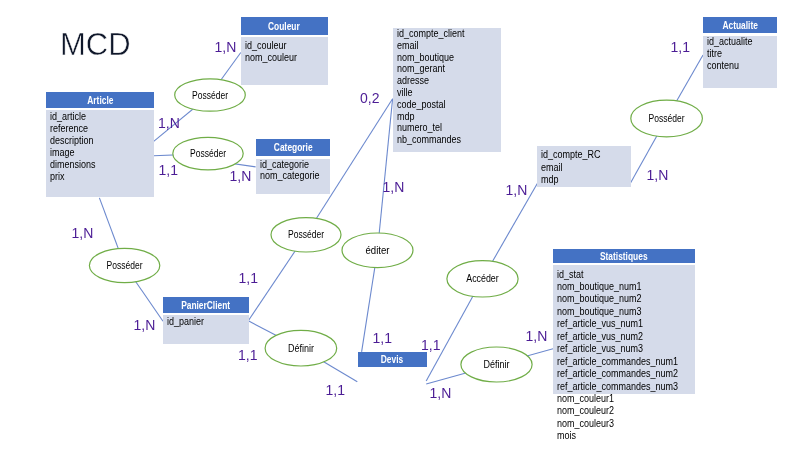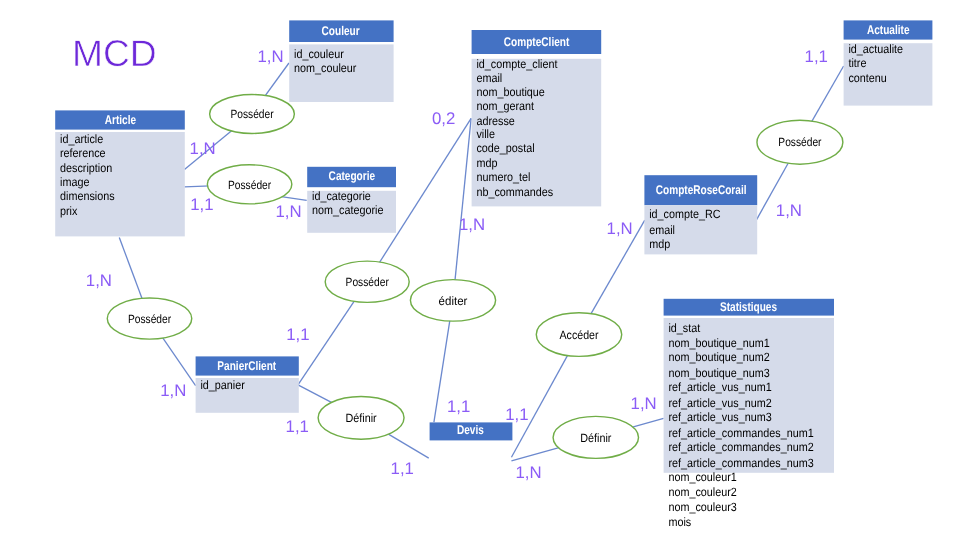--- a/index.html
+++ b/index.html
@@ -11,7 +11,7 @@
 .ent .b .t{transform:scaleX(0.9);transform-origin:0 0;width:112%}
 .ent .b{background:#D5DBEA;color:#000;font-size:10px;padding-left:4px;box-sizing:border-box}
 .card{position:absolute;font-size:14px;line-height:16px;color:#8b5cf6;white-space:nowrap}
-#mcd{position:absolute;left:60px;top:29px;font-size:31px;color:#6d28d9;line-height:1;-webkit-text-stroke:0.5px #fff}
+#mcd{position:absolute;left:60px;top:29px;font-size:31px;color:#0f172a;line-height:1;-webkit-text-stroke:0.5px #fff}
 </style>
 </head>
 <body>

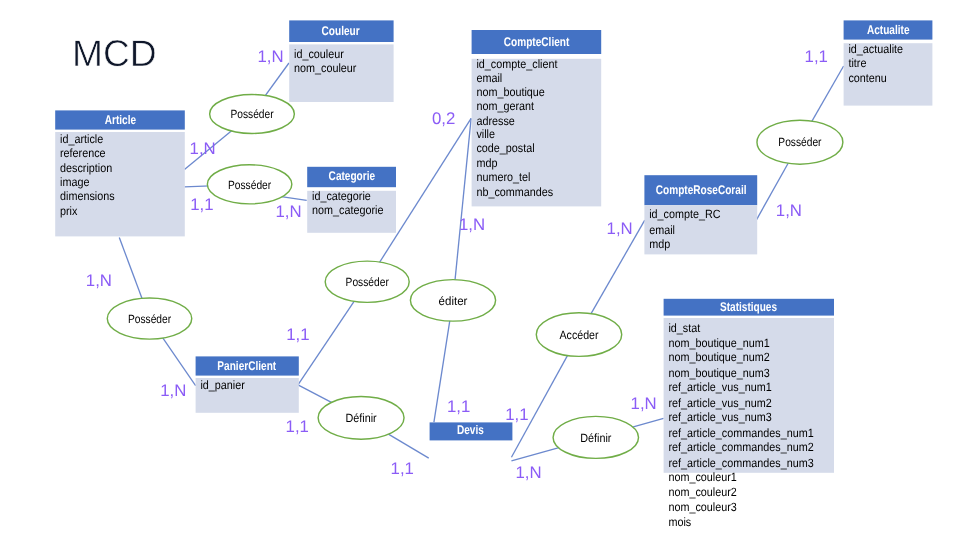--- a/index.html
+++ b/index.html
@@ -90,9 +90,6 @@
 </div>
 
 <div class="ent" style="left:392.5px;top:24.5px;width:108.5px">
-  <div class="h" style="height:20.5px">
-      <span>CompteClient</span>
-    </div>
   <div class="b" style="height:123.5px;margin-top:3.5px;padding-top:0px;line-height:11.8px">
       <div class="t">id_compte_client<br>email<br>nom_boutique<br>nom_gerant<br>adresse<br>ville<br>code_postal<br>mdp<br>numero_tel<br>nb_commandes</div>
     </div>

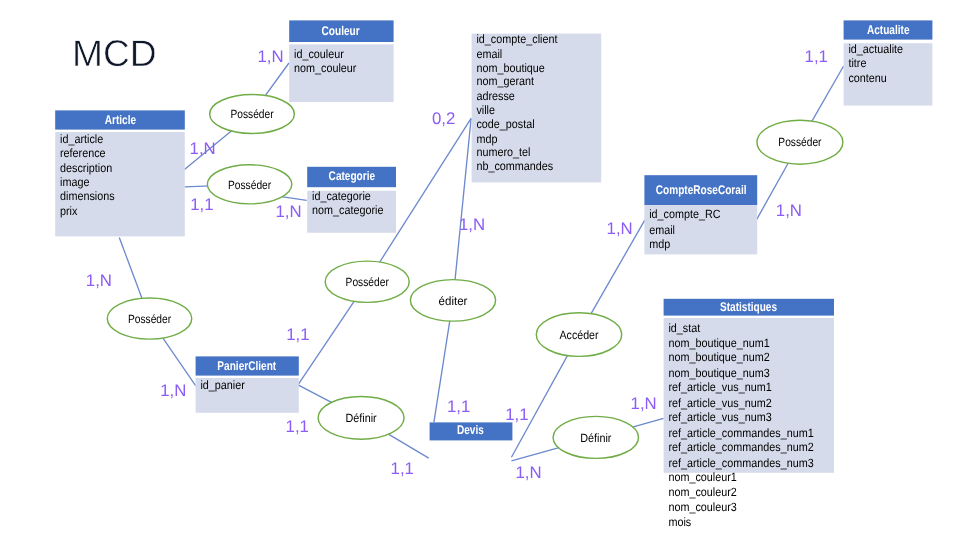--- a/index.html
+++ b/index.html
@@ -10,7 +10,7 @@
 .ent .h span{transform:scaleX(0.8)}
 .ent .b .t{transform:scaleX(0.9);transform-origin:0 0;width:112%}
 .ent .b{background:#D5DBEA;color:#000;font-size:10px;padding-left:4px;box-sizing:border-box}
-.card{position:absolute;font-size:14px;line-height:16px;color:#8b5cf6;white-space:nowrap}
+.card{position:absolute;font-size:14px;line-height:16px;color:#4c1d95;white-space:nowrap}
 #mcd{position:absolute;left:60px;top:29px;font-size:31px;color:#0f172a;line-height:1;-webkit-text-stroke:0.5px #fff}
 </style>
 </head>

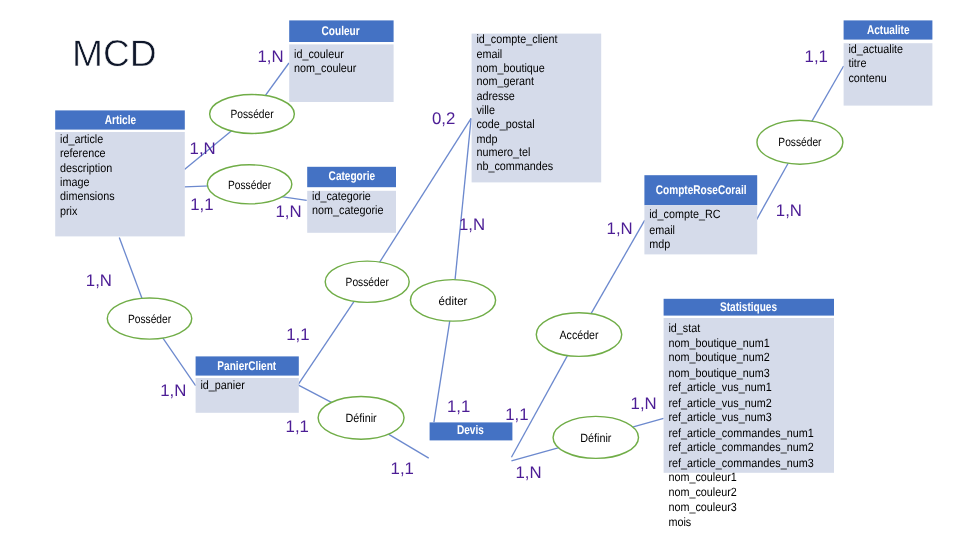--- a/index.html
+++ b/index.html
@@ -105,9 +105,6 @@
 </div>
 
 <div class="ent" style="left:537px;top:146px;width:93.5px">
-  <div class="h" style="height:25px">
-      <span>CompteRoseCorail</span>
-    </div>
   <div class="b" style="height:41px;margin-top:0;padding-top:3px;line-height:12.7px">
       <div class="t">id_compte_RC<br>email<br>mdp</div>
     </div>

